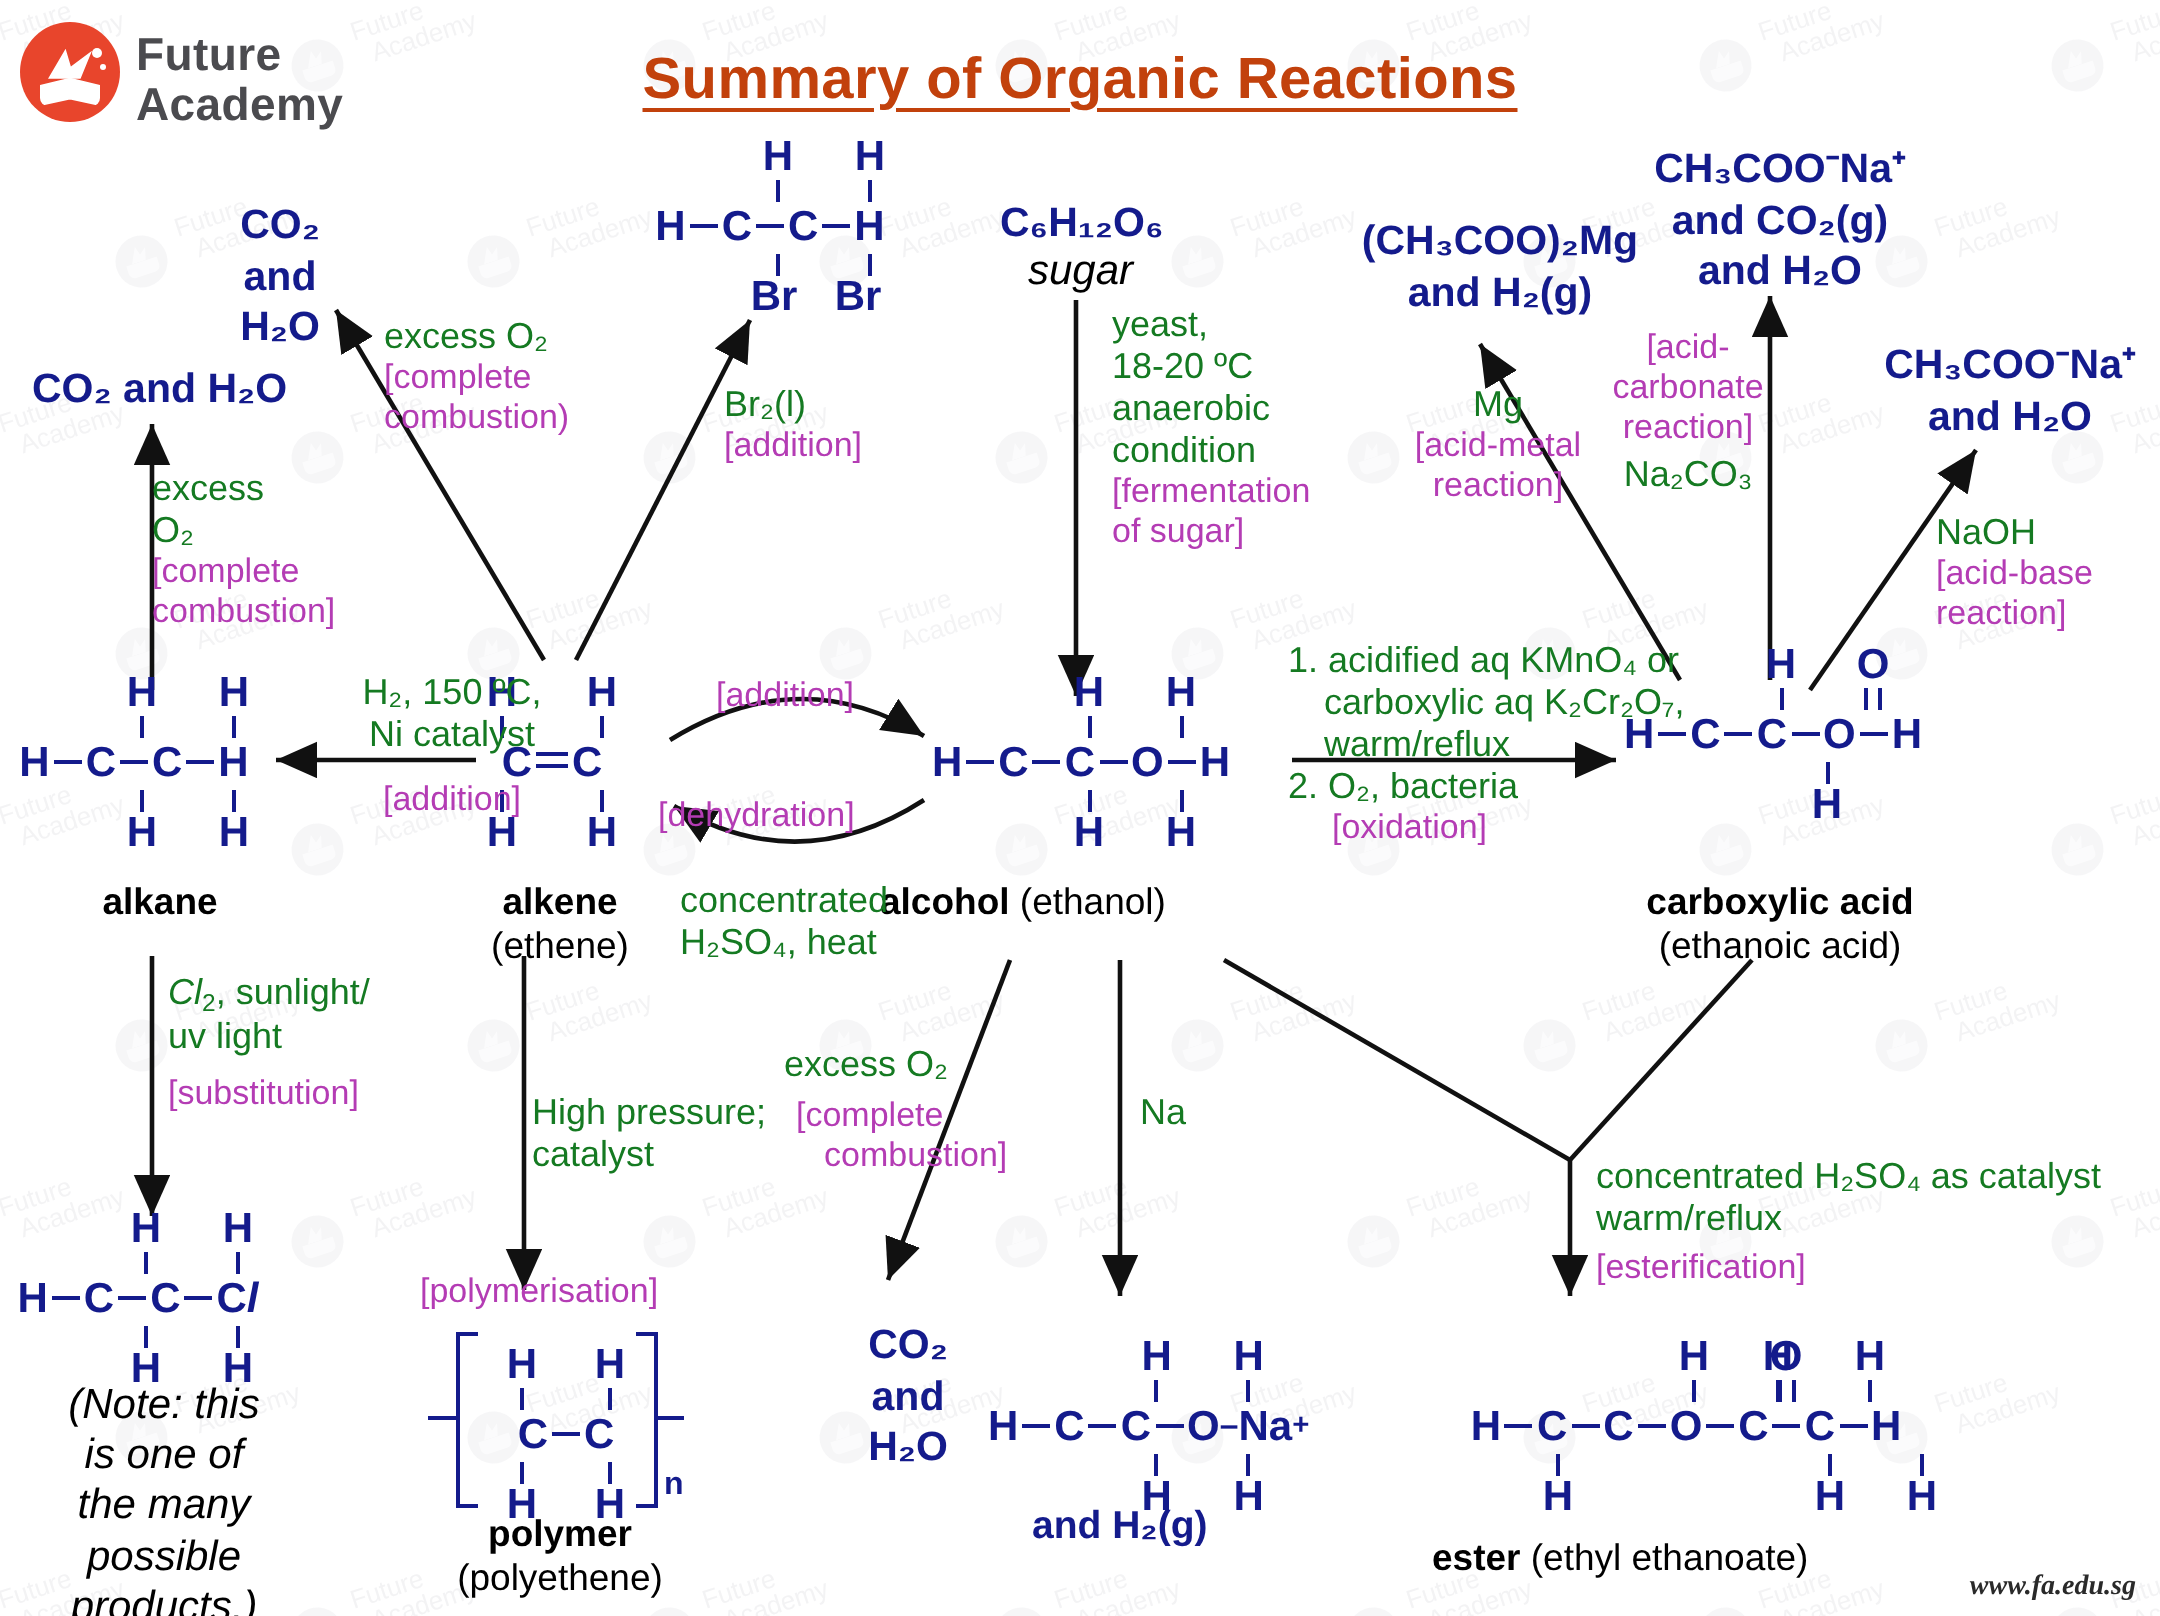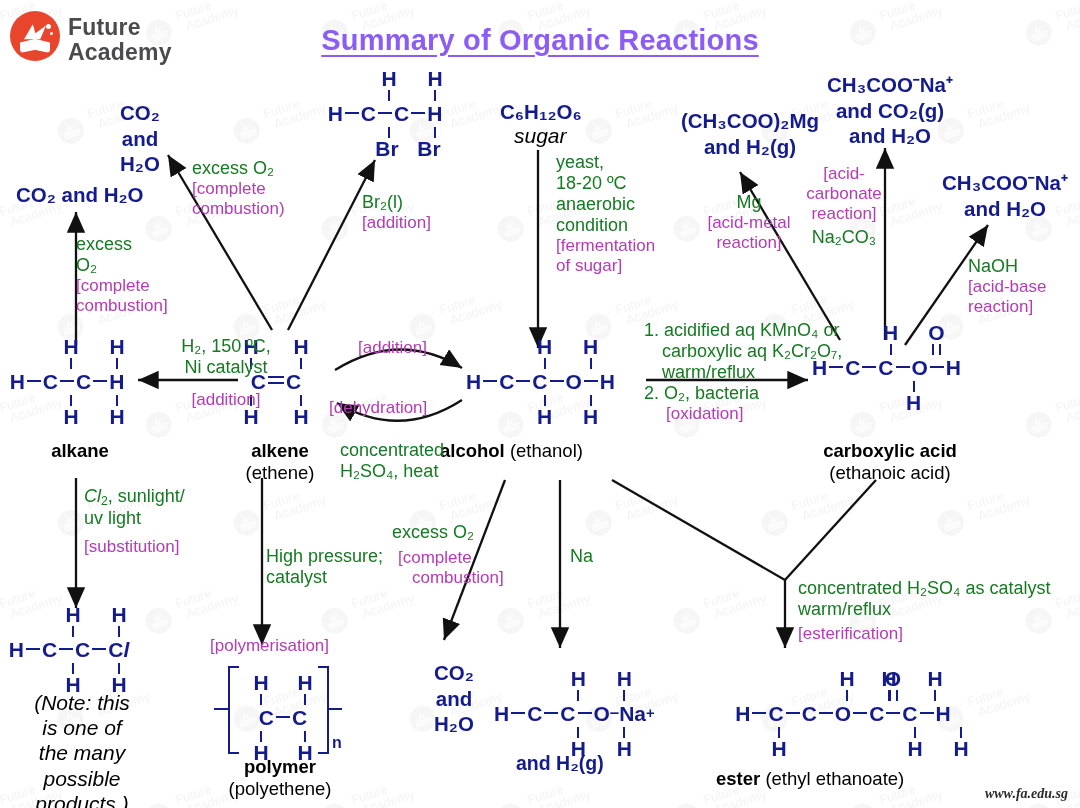--- a/index.html
+++ b/index.html
@@ -53,7 +53,7 @@
 
   
   #title{
-    font-size:29px;font-weight:bold;color:#8b5cf6;
+    font-size:29px;font-weight:bold;color:#c2410c;
     text-decoration:underline;text-underline-offset:5px;
     letter-spacing:.2px;
   }

